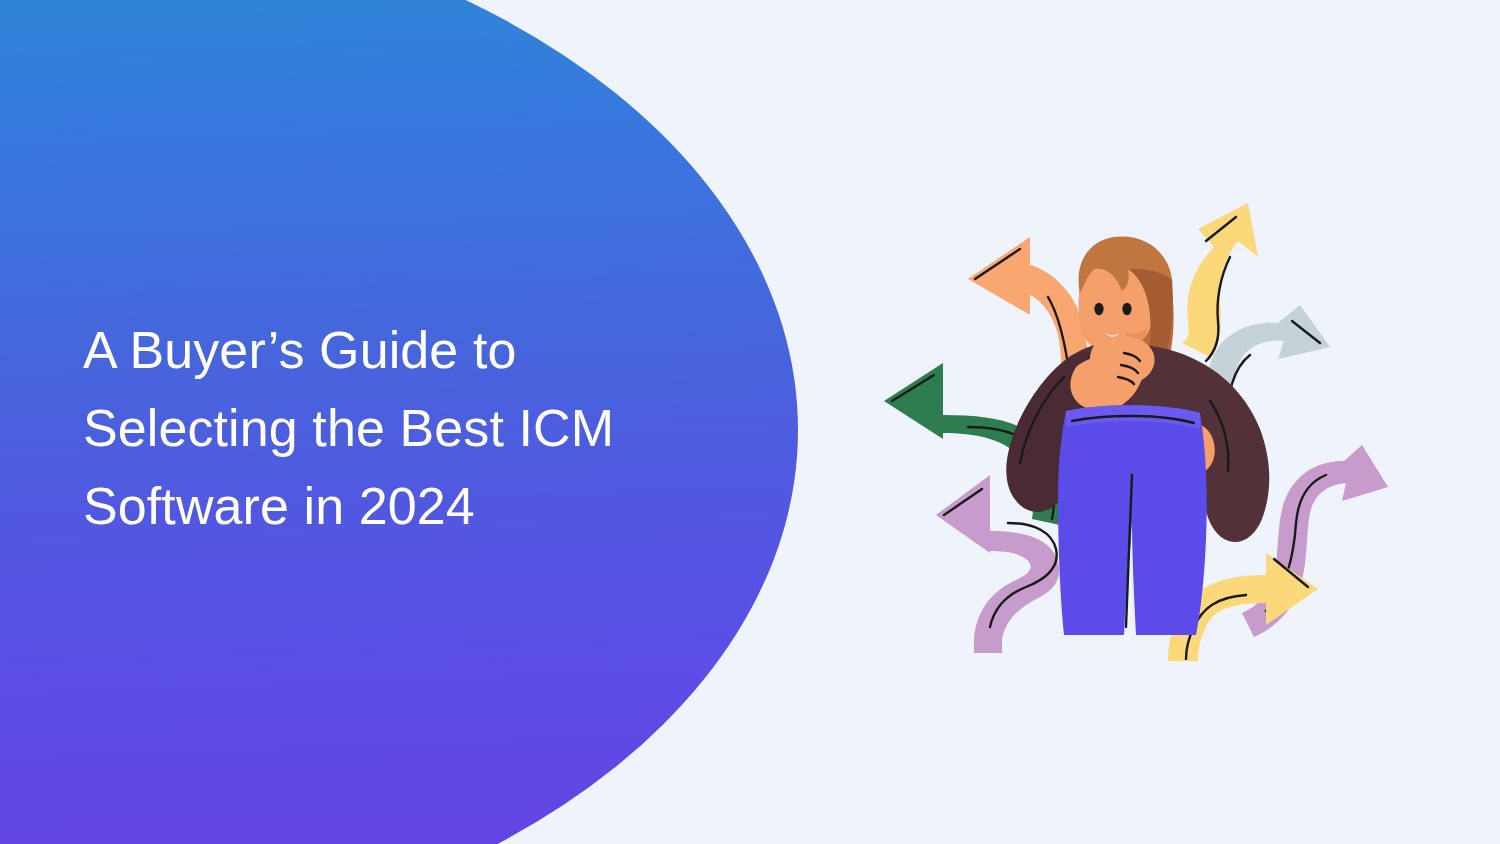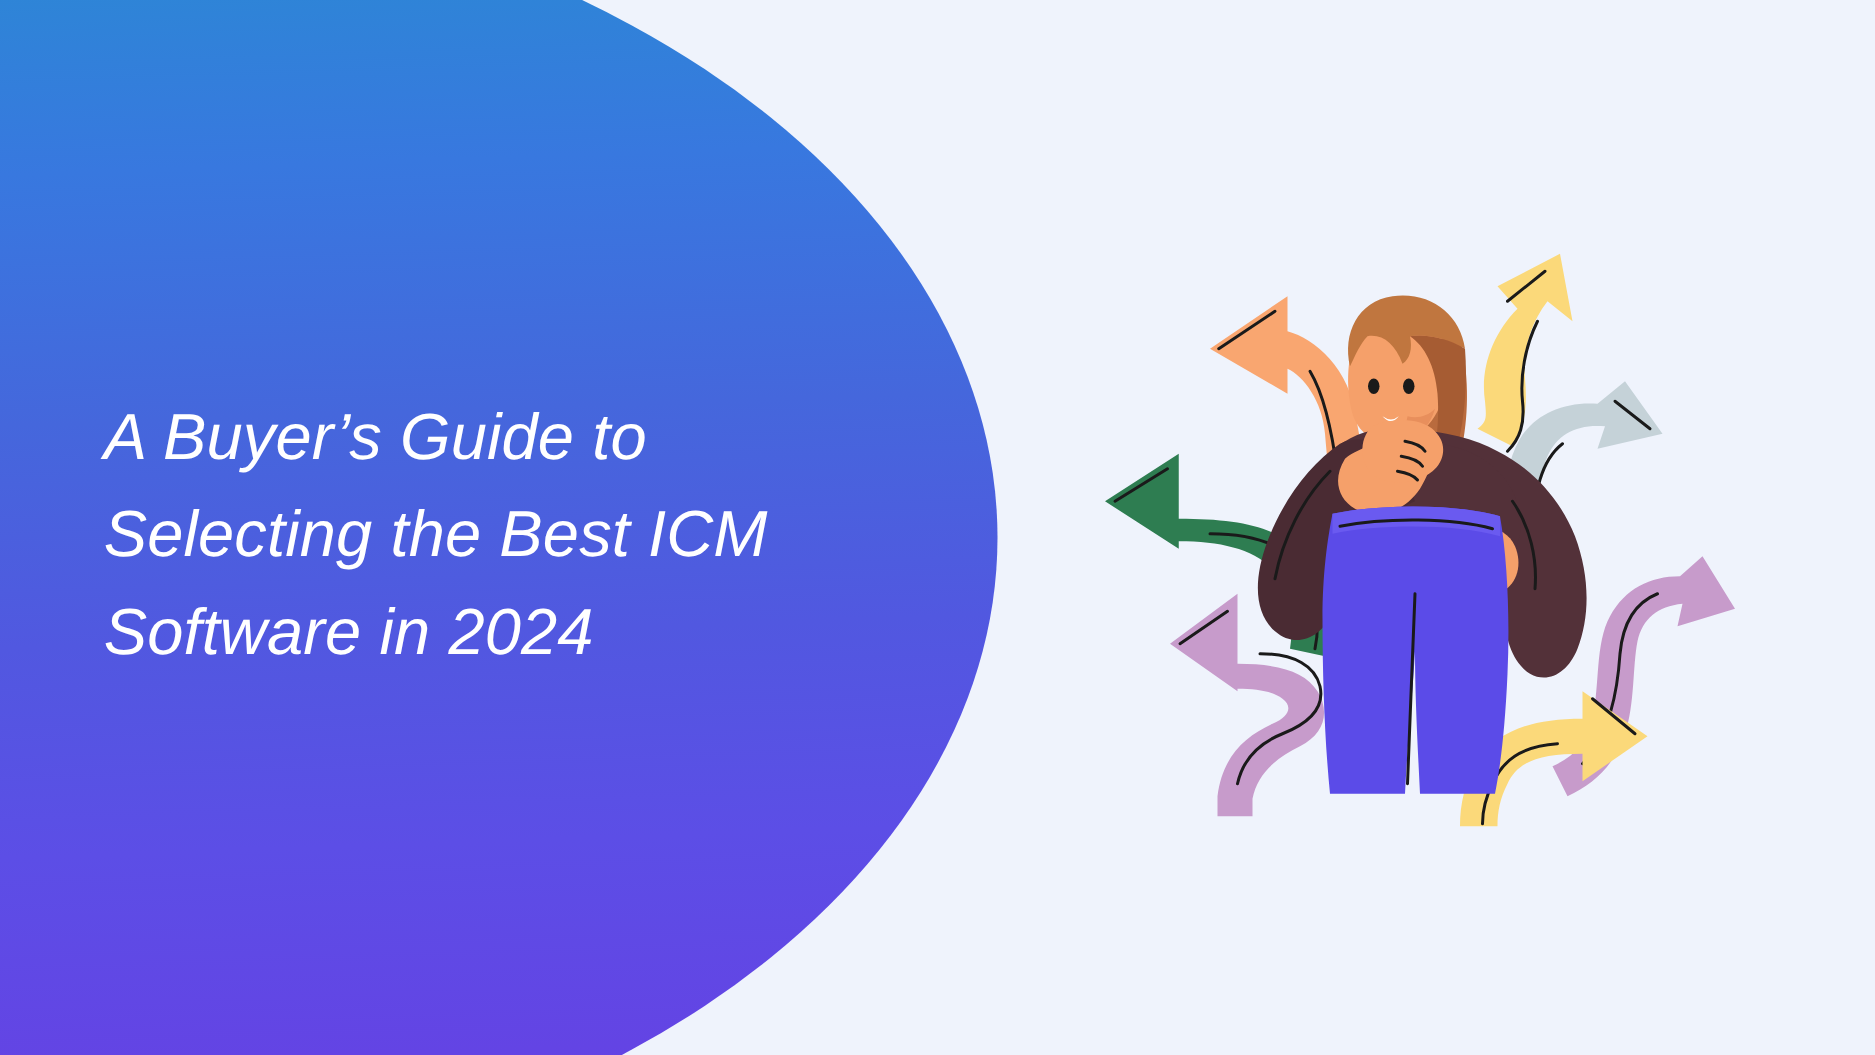--- a/index.html
+++ b/index.html
@@ -52,7 +52,6 @@
     line-height: 78px;
     letter-spacing: 0.1px;
     white-space: pre-line;
-    font-style: italic;
   }
 
   

